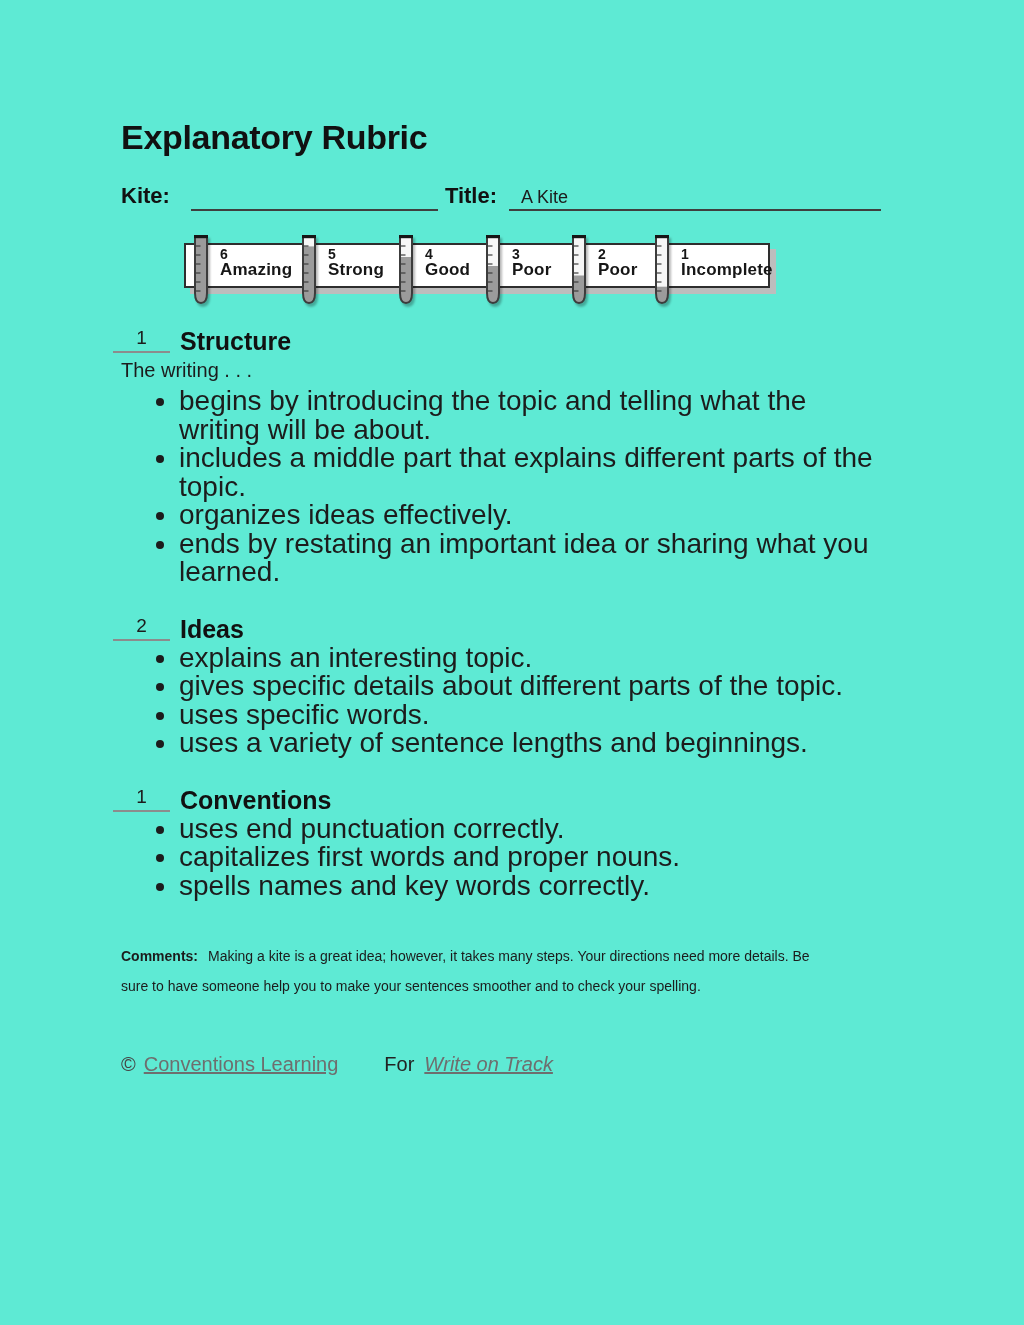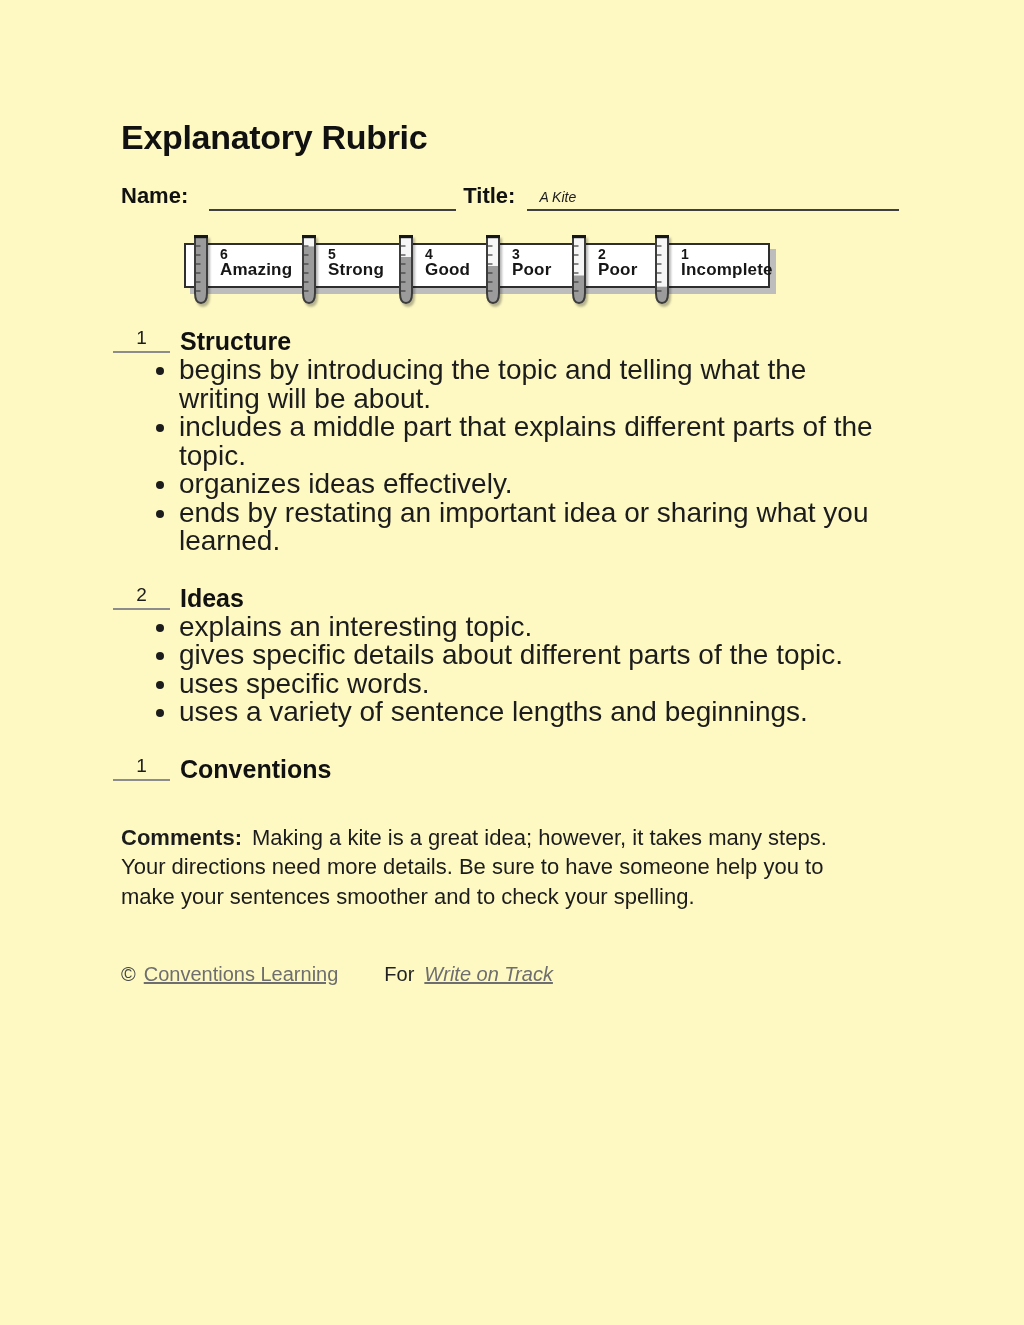--- a/index.html
+++ b/index.html
@@ -8,7 +8,7 @@
     font-family:"Liberation Sans","DejaVu Sans",sans-serif;
     color:#1c1c1c;
   }
-  .page{position:absolute;inset:0;background:#fef9c3;overflow:hidden;}
+  .page{position:absolute;inset:0;background:#5eead4;overflow:hidden;}
   .content{position:absolute;left:121px;top:0;width:800px;}
 
   

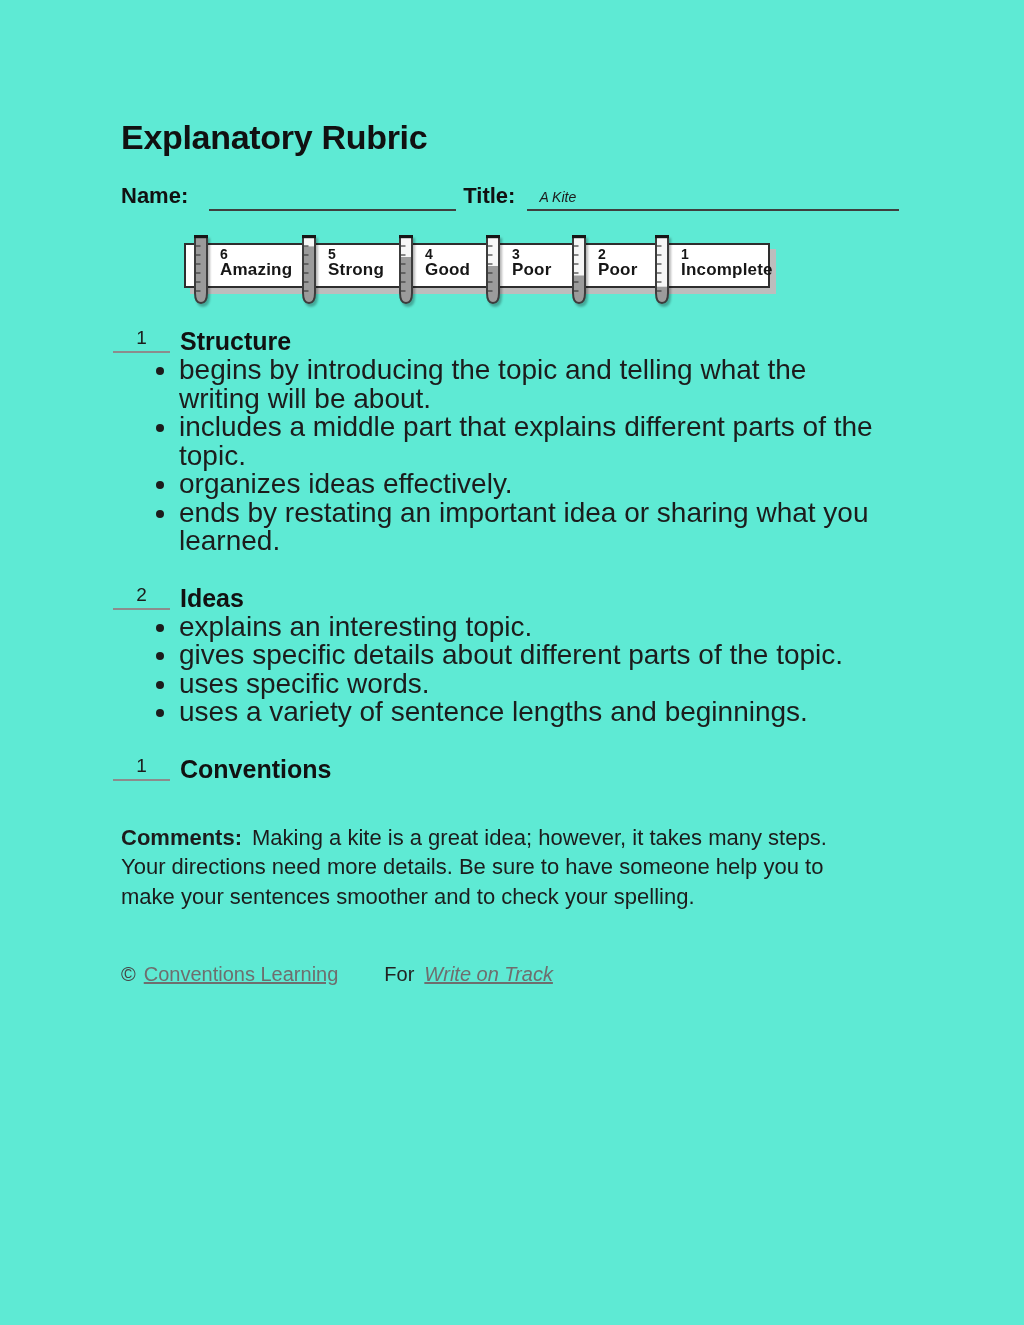--- a/index.html
+++ b/index.html
@@ -72,7 +72,7 @@
     <h1 class="doc-title">Explanatory Rubric</h1>
 
     <div class="form-row">
-      <span class="lbl">Name:</span>
+      <span class="lbl">Kite:</span>
       <span class="blank name-blank"><span class="blank-value"></span></span>
       <span class="lbl title-lbl">Title:</span>
       <span class="blank title-blank"><span class="blank-value">A Kite</span></span>

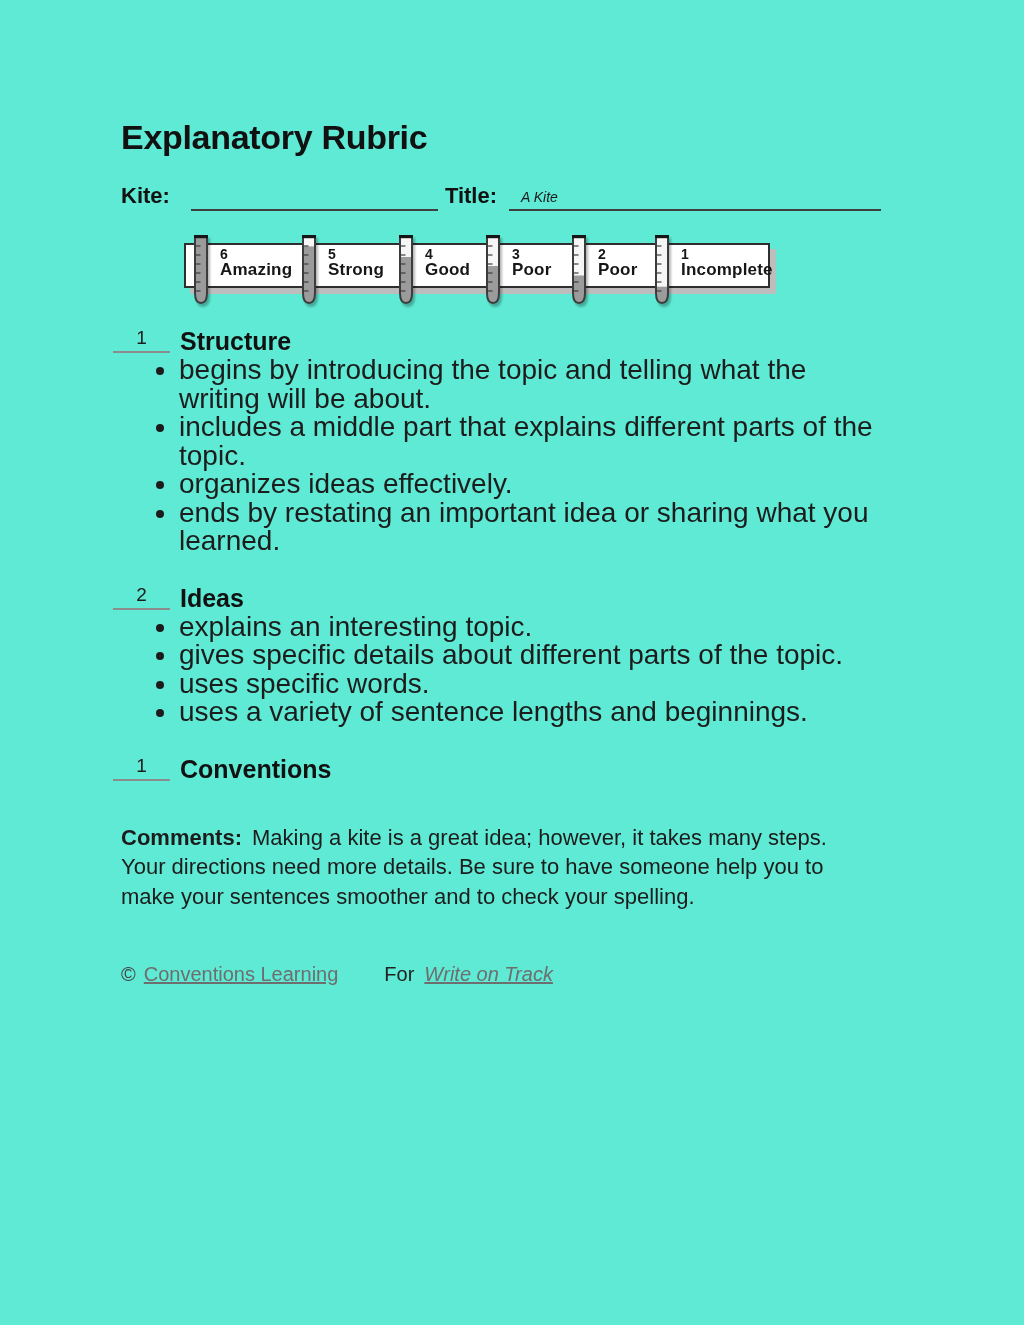--- a/index.html
+++ b/index.html
@@ -21,7 +21,7 @@
   .form-row{display:flex;align-items:flex-end;margin-top:22px;height:32px;}
   .form-row .lbl{font-size:22px;font-weight:bold;color:#111;padding-bottom:2px;white-space:nowrap;}
   .blank{display:inline-block;border-bottom:2px solid #3f3f3f;height:28px;box-sizing:border-box;}
-  .blank .blank-value{font-size:14px;color:#1c1c1c;line-height:28px;display:inline-block;padding-left:12px;font-style:italic;}
+  .blank .blank-value{font-size:18px;color:#1c1c1c;line-height:28px;display:inline-block;padding-left:12px;}
   .name-blank{width:247px;margin-left:21px;}
   .title-lbl{margin-left:7px;}
   .title-blank{width:372px;margin-left:12px;}

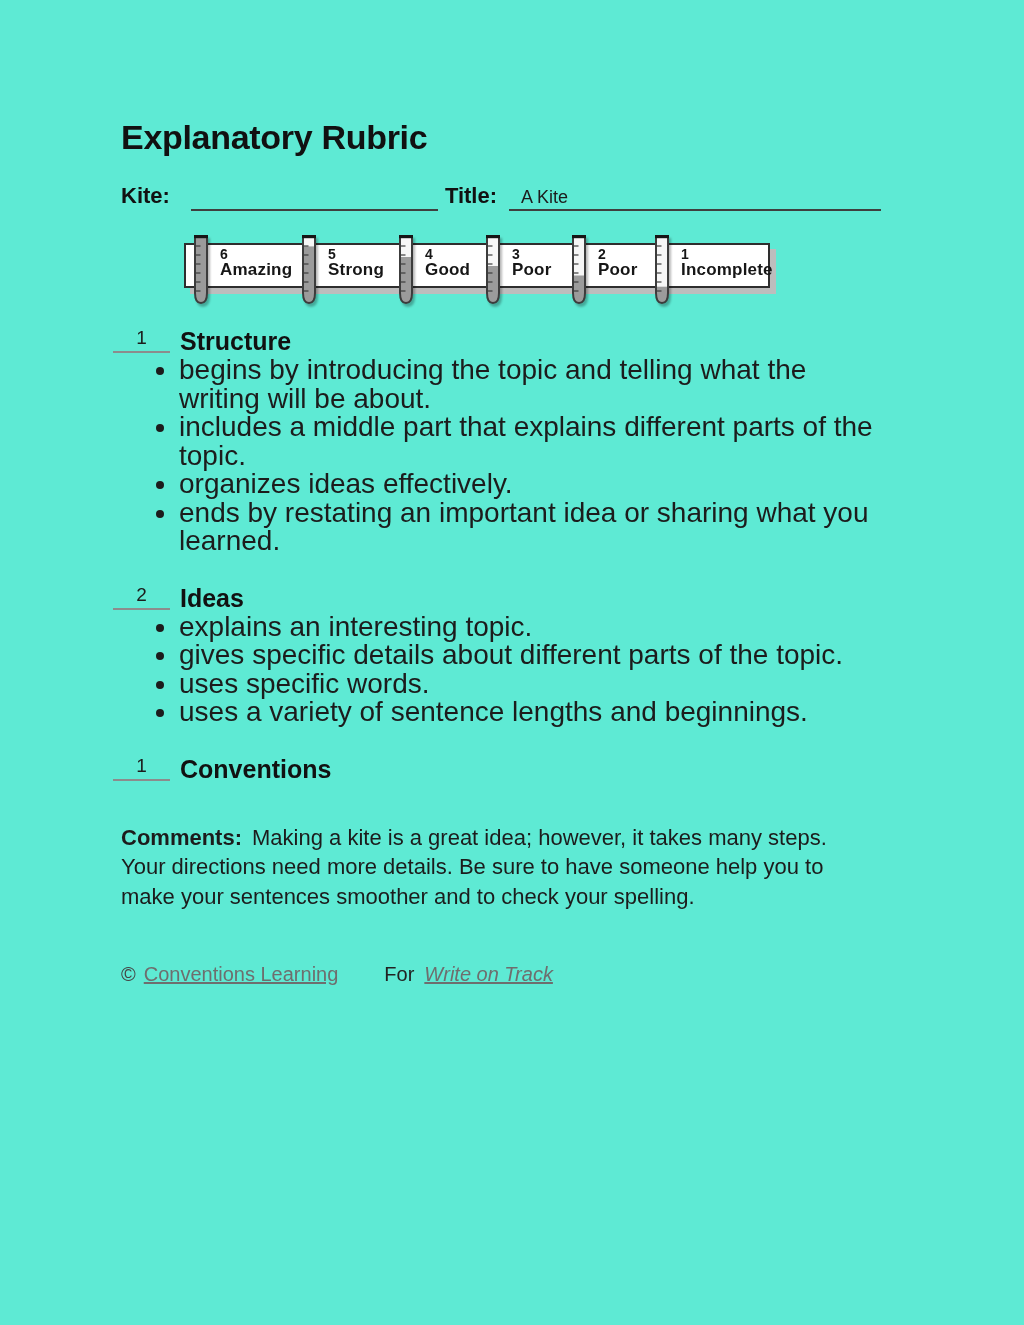--- a/index.html
+++ b/index.html
@@ -213,6 +213,7 @@
         <div class="score-blank">1</div>
         <h2 class="sec-title">Structure</h2>
       </div>
+      <div class="sec-intro">The writing . . .</div>
       <ul class="bullets">
           <li>begins by introducing the topic and telling what the writing will be about.</li>
           <li>includes a middle part that explains different parts of the topic.</li>

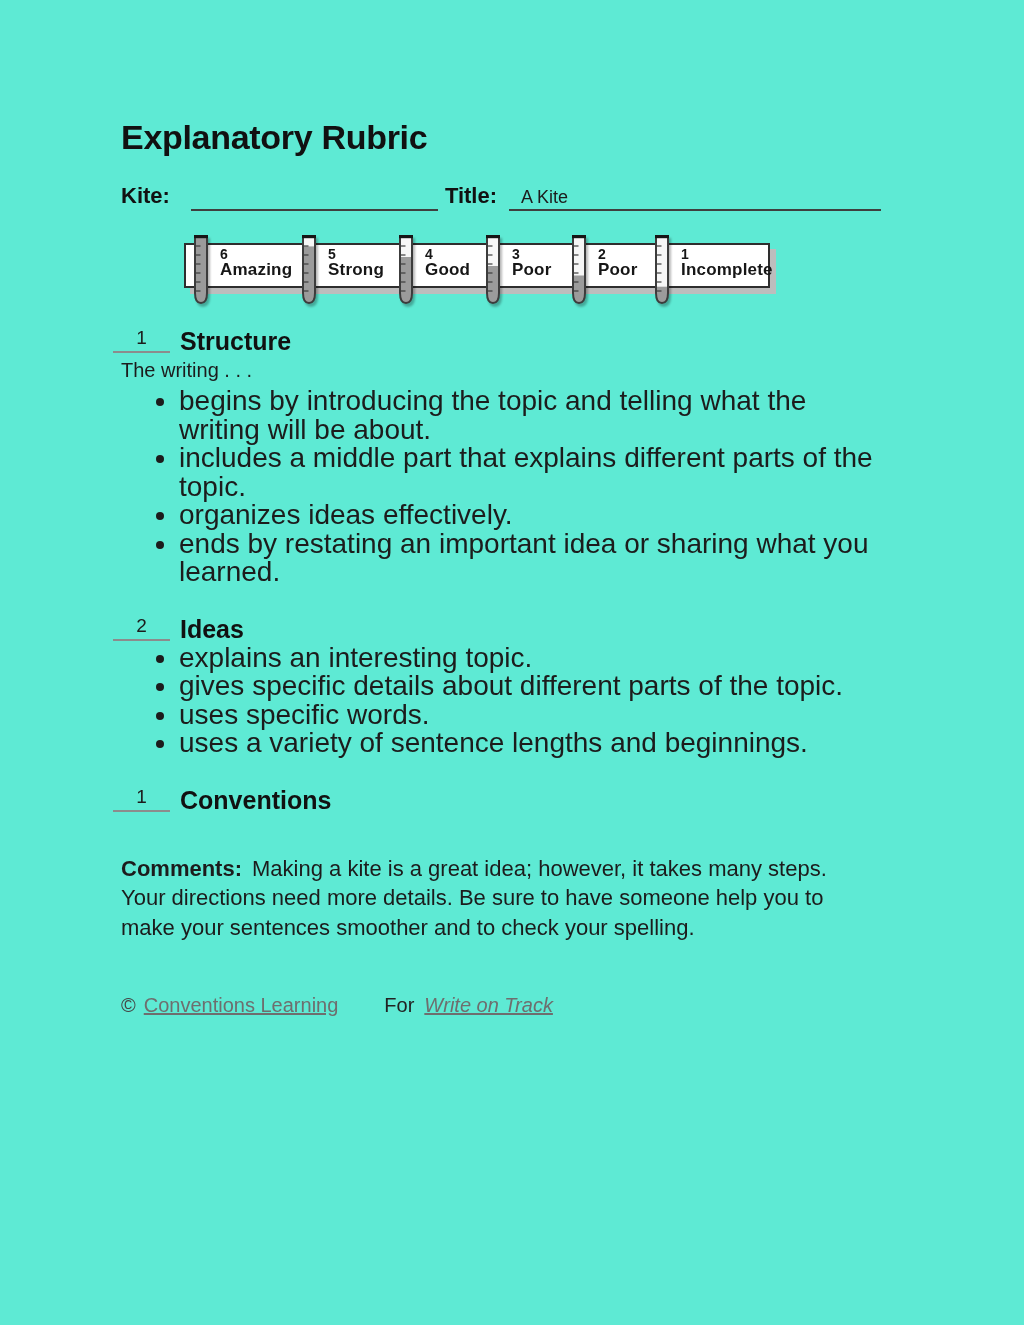--- a/index.html
+++ b/index.html
@@ -240,6 +240,11 @@
         <div class="score-blank">1</div>
         <h2 class="sec-title">Conventions</h2>
       </div>
+      <ul class="bullets">
+          <li>uses end punctuation correctly.</li>
+          <li>capitalizes first words and proper nouns.</li>
+          <li>spells names and key words correctly.</li>
+        </ul>
     </div>
 
     <p class="comments"><span class="c-label">Comments:</span><span>Making a kite is a great idea; however, it takes many steps. Your directions need more details. Be sure to have someone help you to make your sentences smoother and to check your spelling.</span></p>

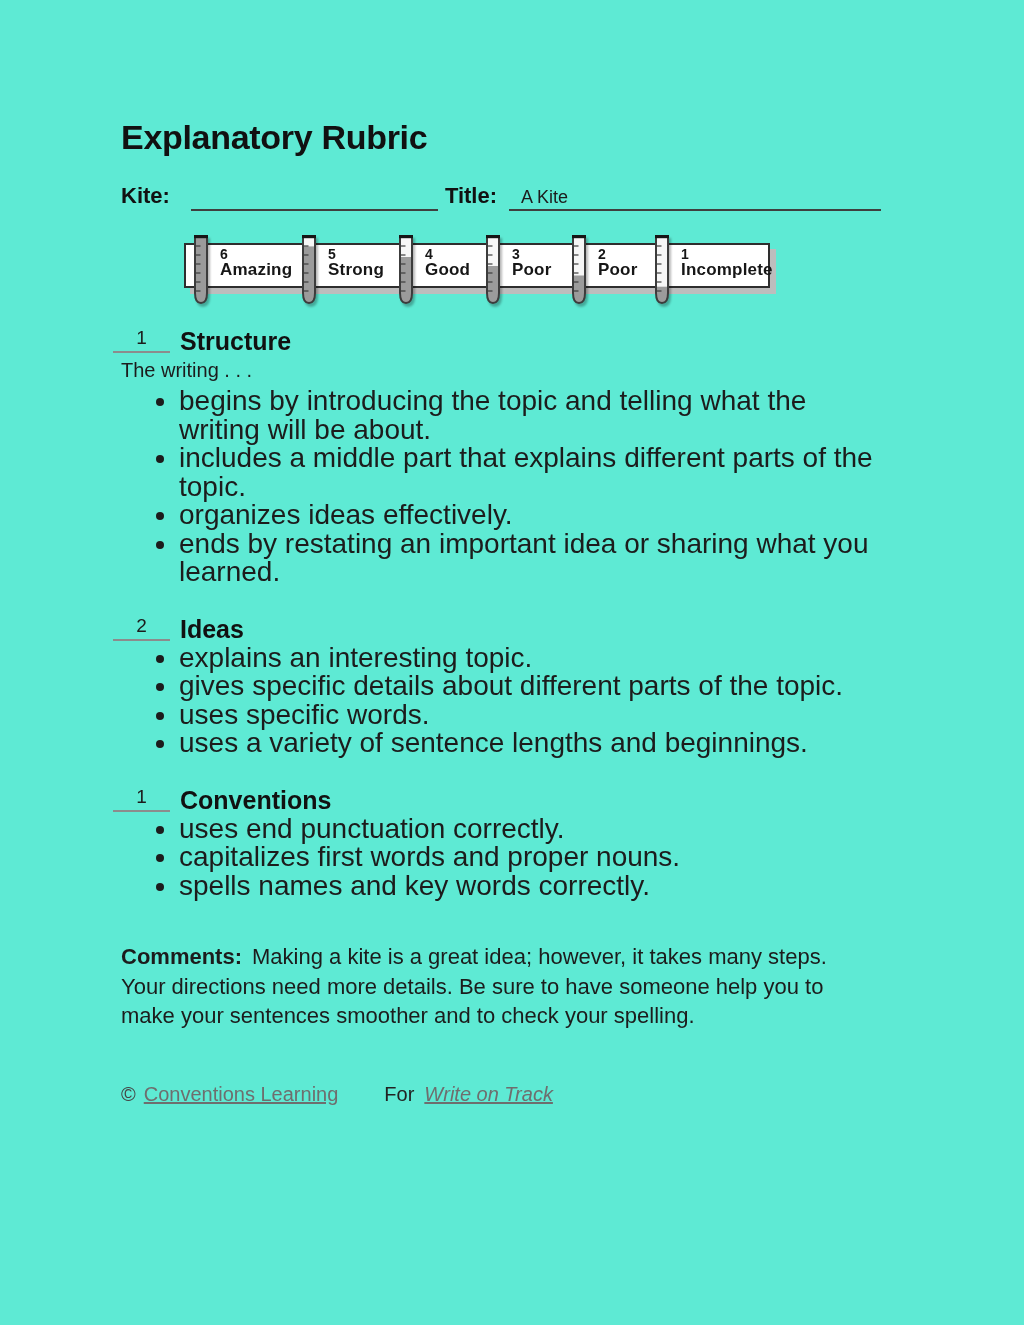--- a/index.html
+++ b/index.html
@@ -53,7 +53,7 @@
   ul.bullets li{font-size:28px;line-height:28.5px;color:#1c1c1c;}
 
   
-  .comments{margin:42px 0 0 0;width:710px;font-size:22px;line-height:29.5px;color:#1c1c1c;}
+  .comments{margin:42px 0 0 0;width:710px;font-size:14px;line-height:29.5px;color:#1c1c1c;}
   .comments .c-label{font-weight:bold;margin-right:10px;}
 
   

